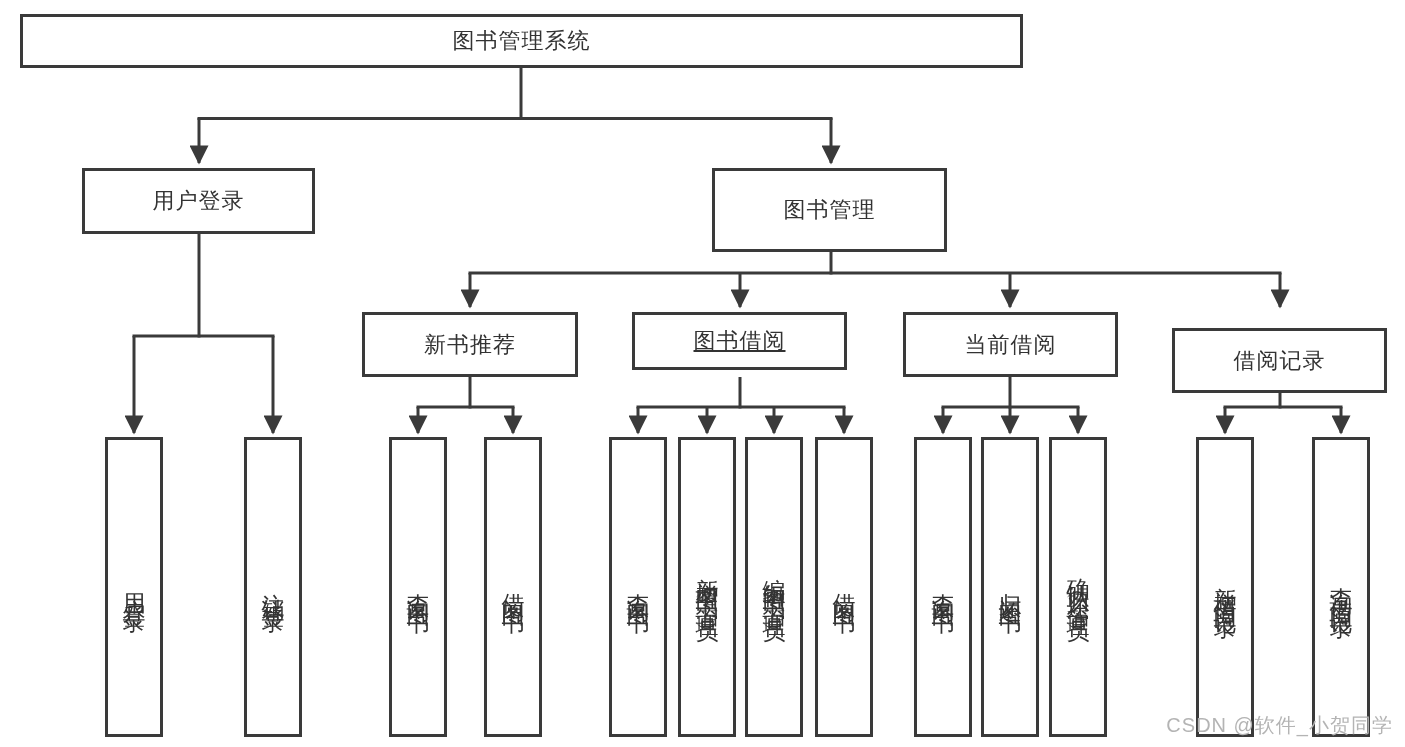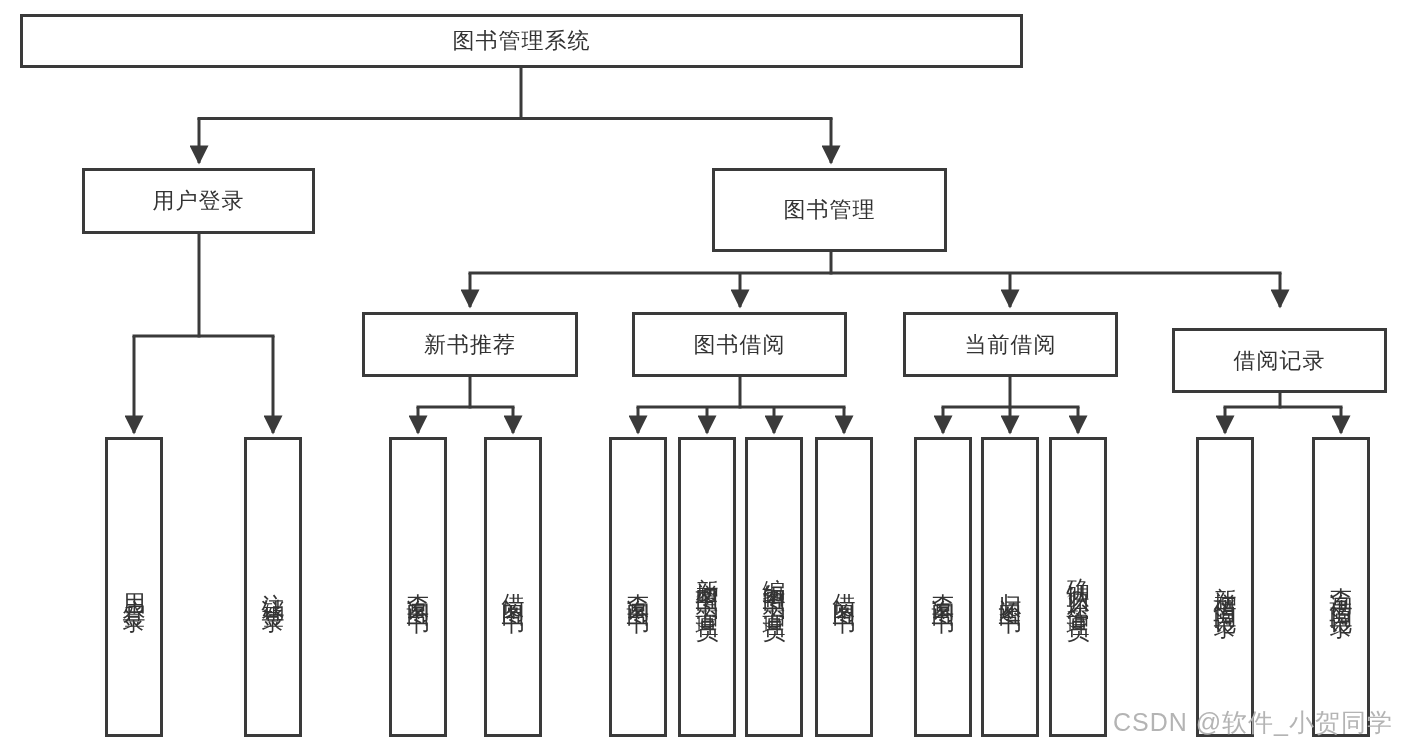--- a/index.html
+++ b/index.html
@@ -60,7 +60,7 @@
   .n-login  { left: 82px;   top: 168px; width: 233px;  height: 66px; }
   .n-mgmt   { left: 712px;  top: 168px; width: 235px;  height: 84px; }
   .n-newrec { left: 362px;  top: 312px; width: 216px;  height: 65px; }
-  .n-borrow { left: 632px;  top: 312px; width: 215px;  height: 65px; }
+  .n-borrow { left: 632px;  top: 312px; width: 215px;  height: 58px; text-decoration: underline; }
   .n-cur    { left: 903px;  top: 312px; width: 215px;  height: 65px; text-align: center; }
   .n-rec    { left: 1172px; top: 312px; width: 215px;  height: 65px; margin-top: 16px; }
   

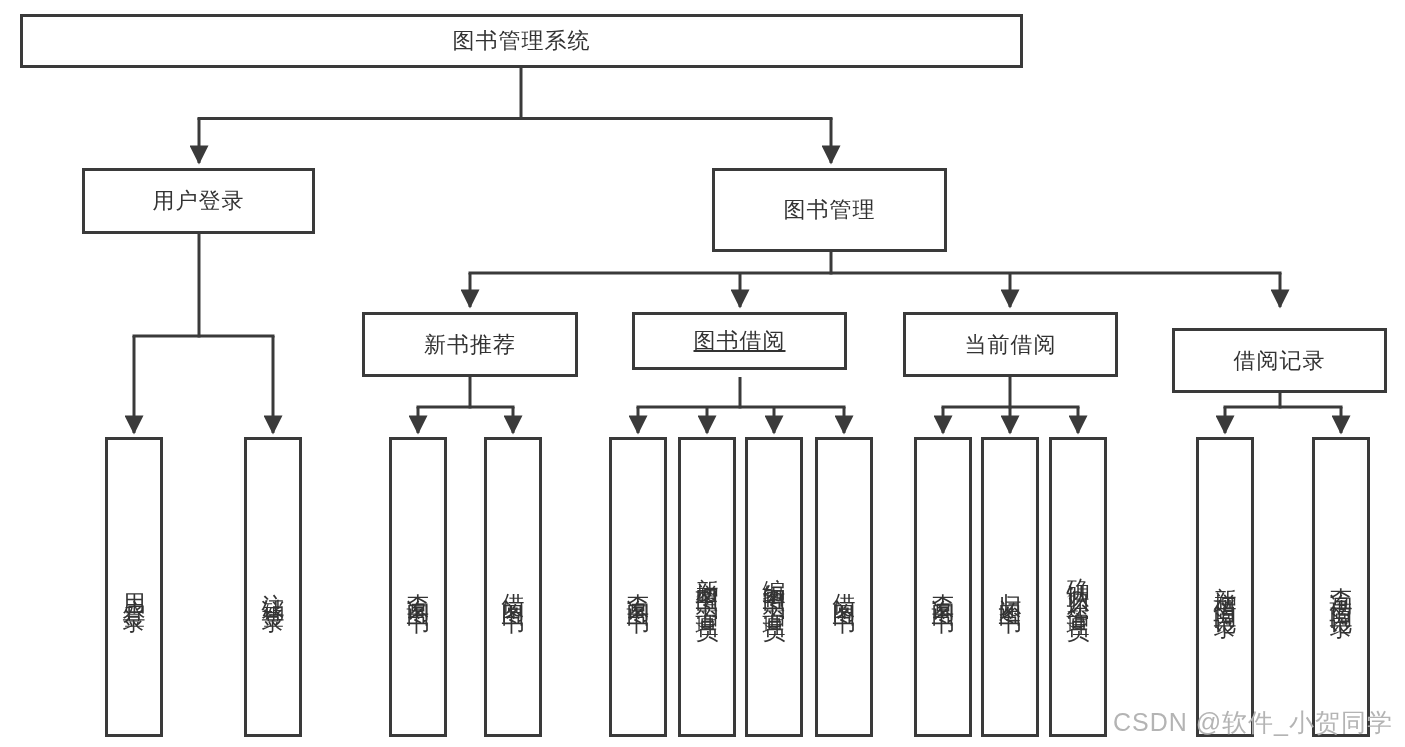--- a/index.html
+++ b/index.html
@@ -81,7 +81,7 @@
     position: absolute;
     right: 12px;
     bottom: 8px;
-    font-size: 25px;
+    font-size: 20px;
     color: #b4b4b4;
     letter-spacing: 1px;
   }

